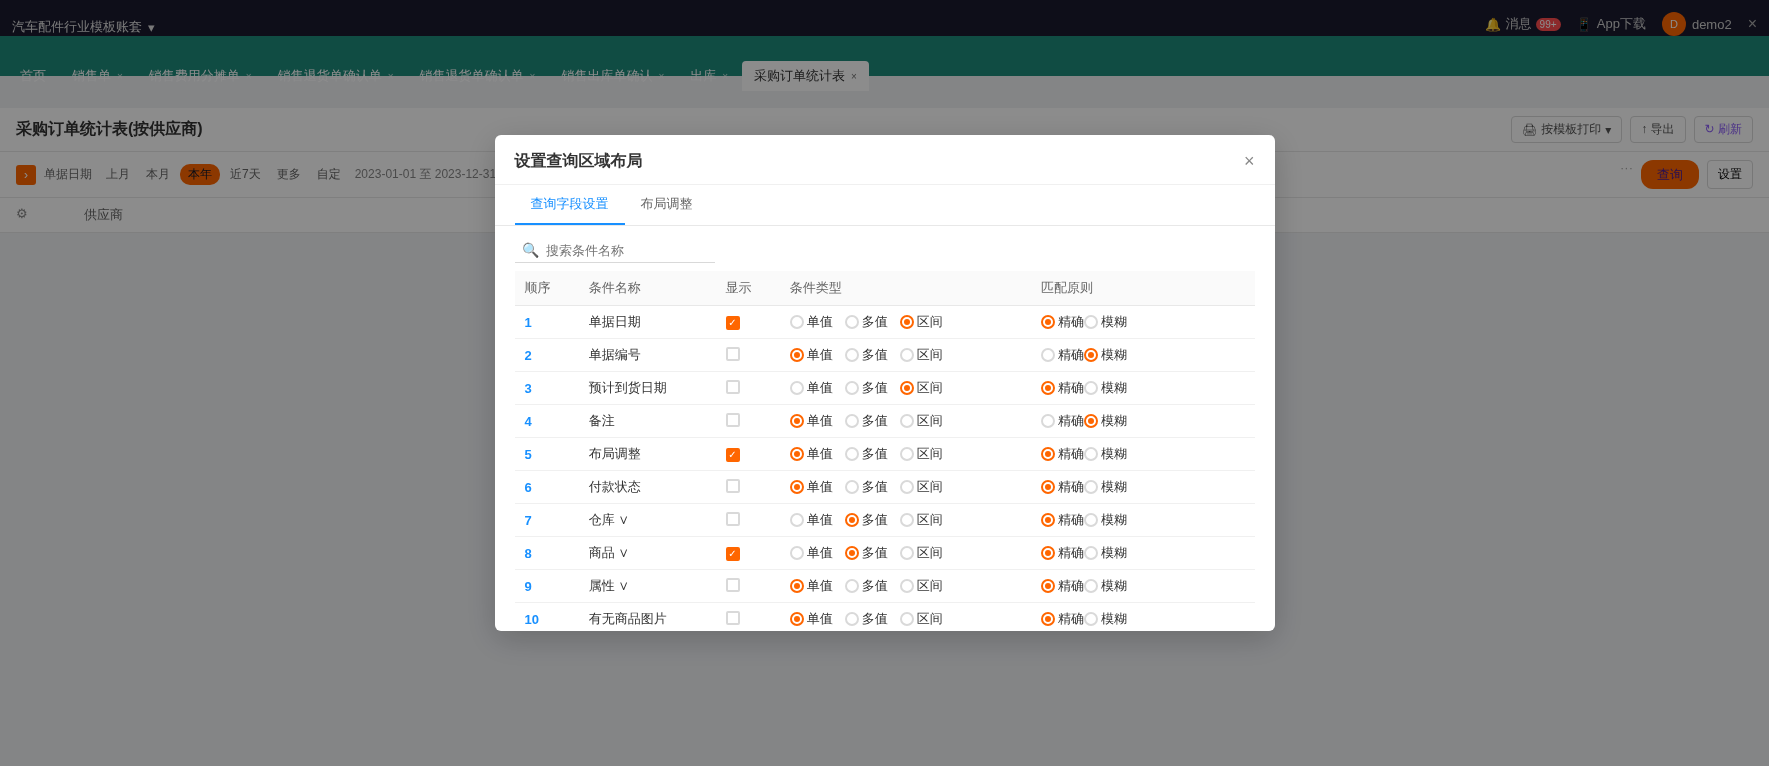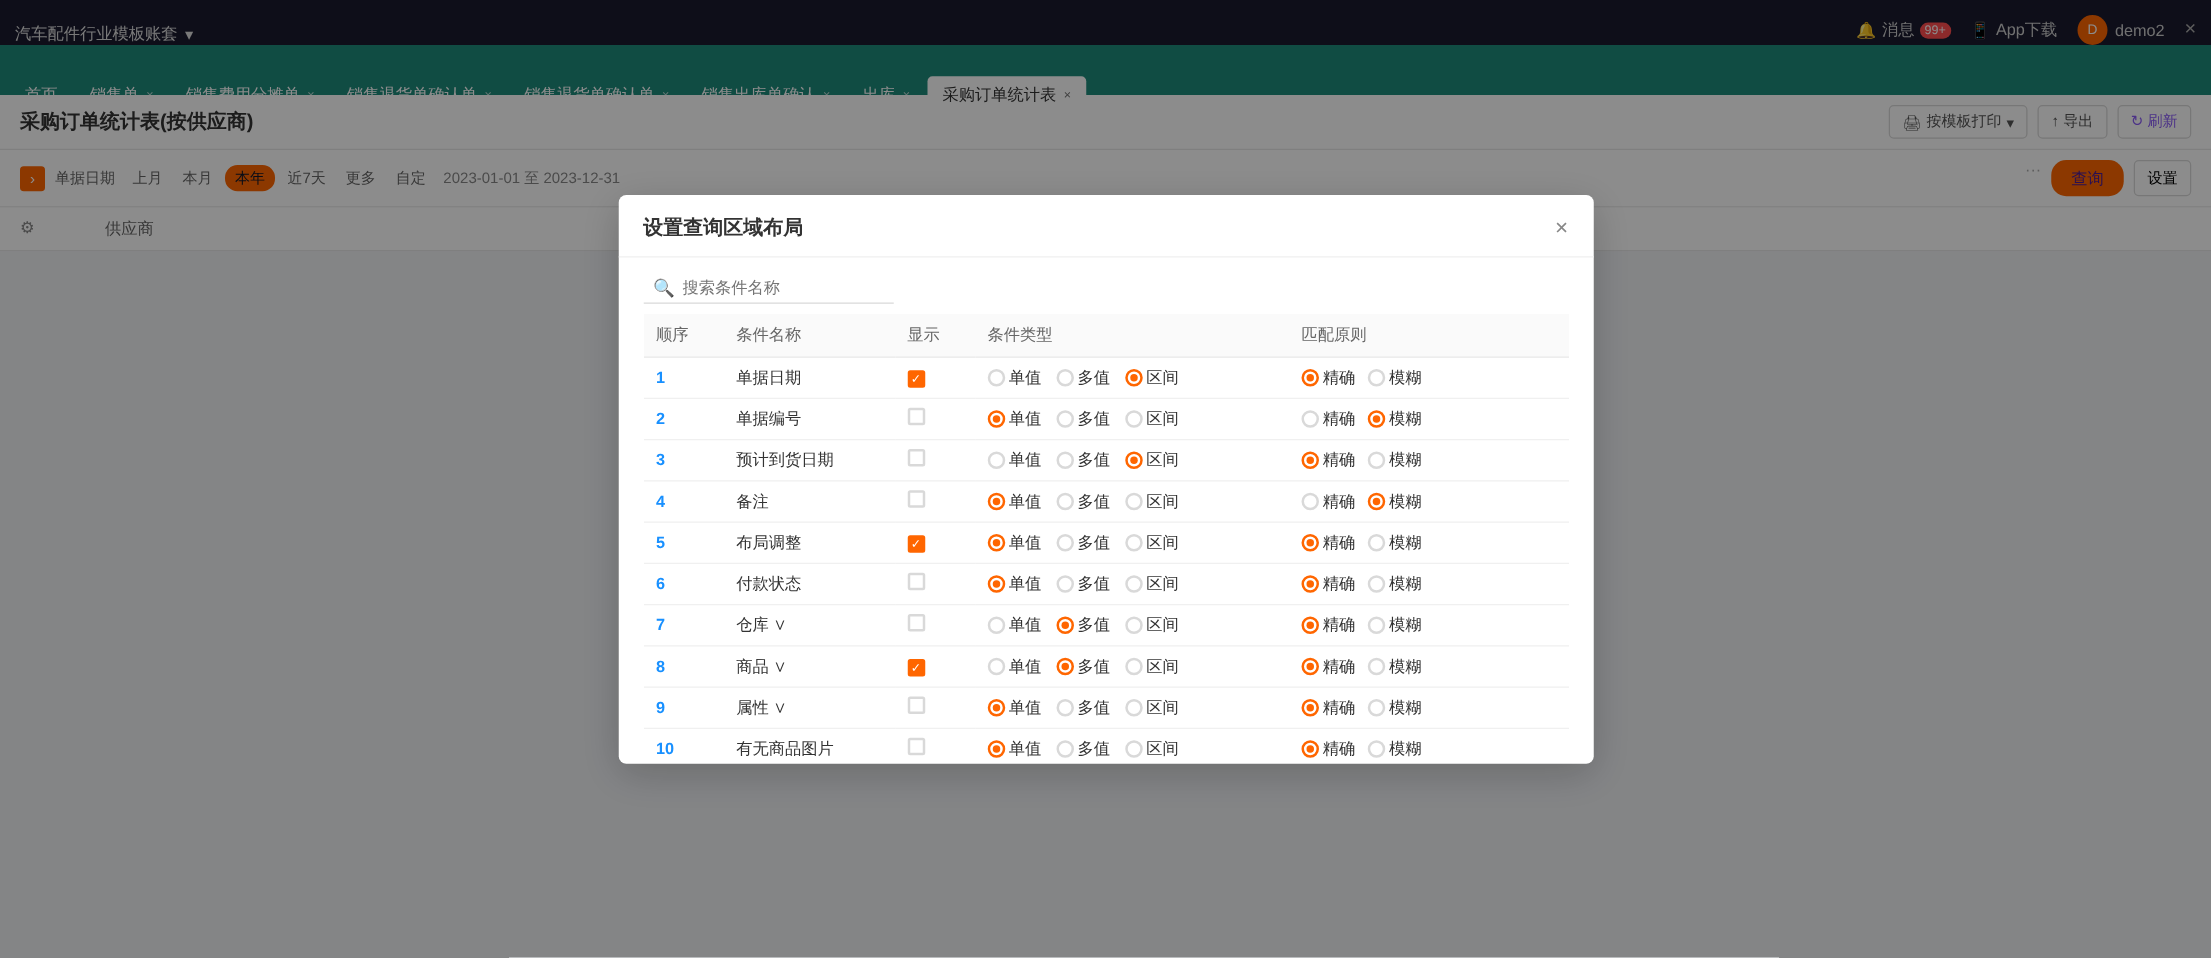--- a/index.html
+++ b/index.html
@@ -52,6 +52,7 @@
       align-items: center;
       justify-content: space-between;
       border-bottom: 1px solid #e8e8e8;
+      margin-top: 32px;
     }
     .page-title { font-size: 16px; font-weight: bold; color: #333; }
     .page-actions { display: flex; align-items: center; gap: 8px; }

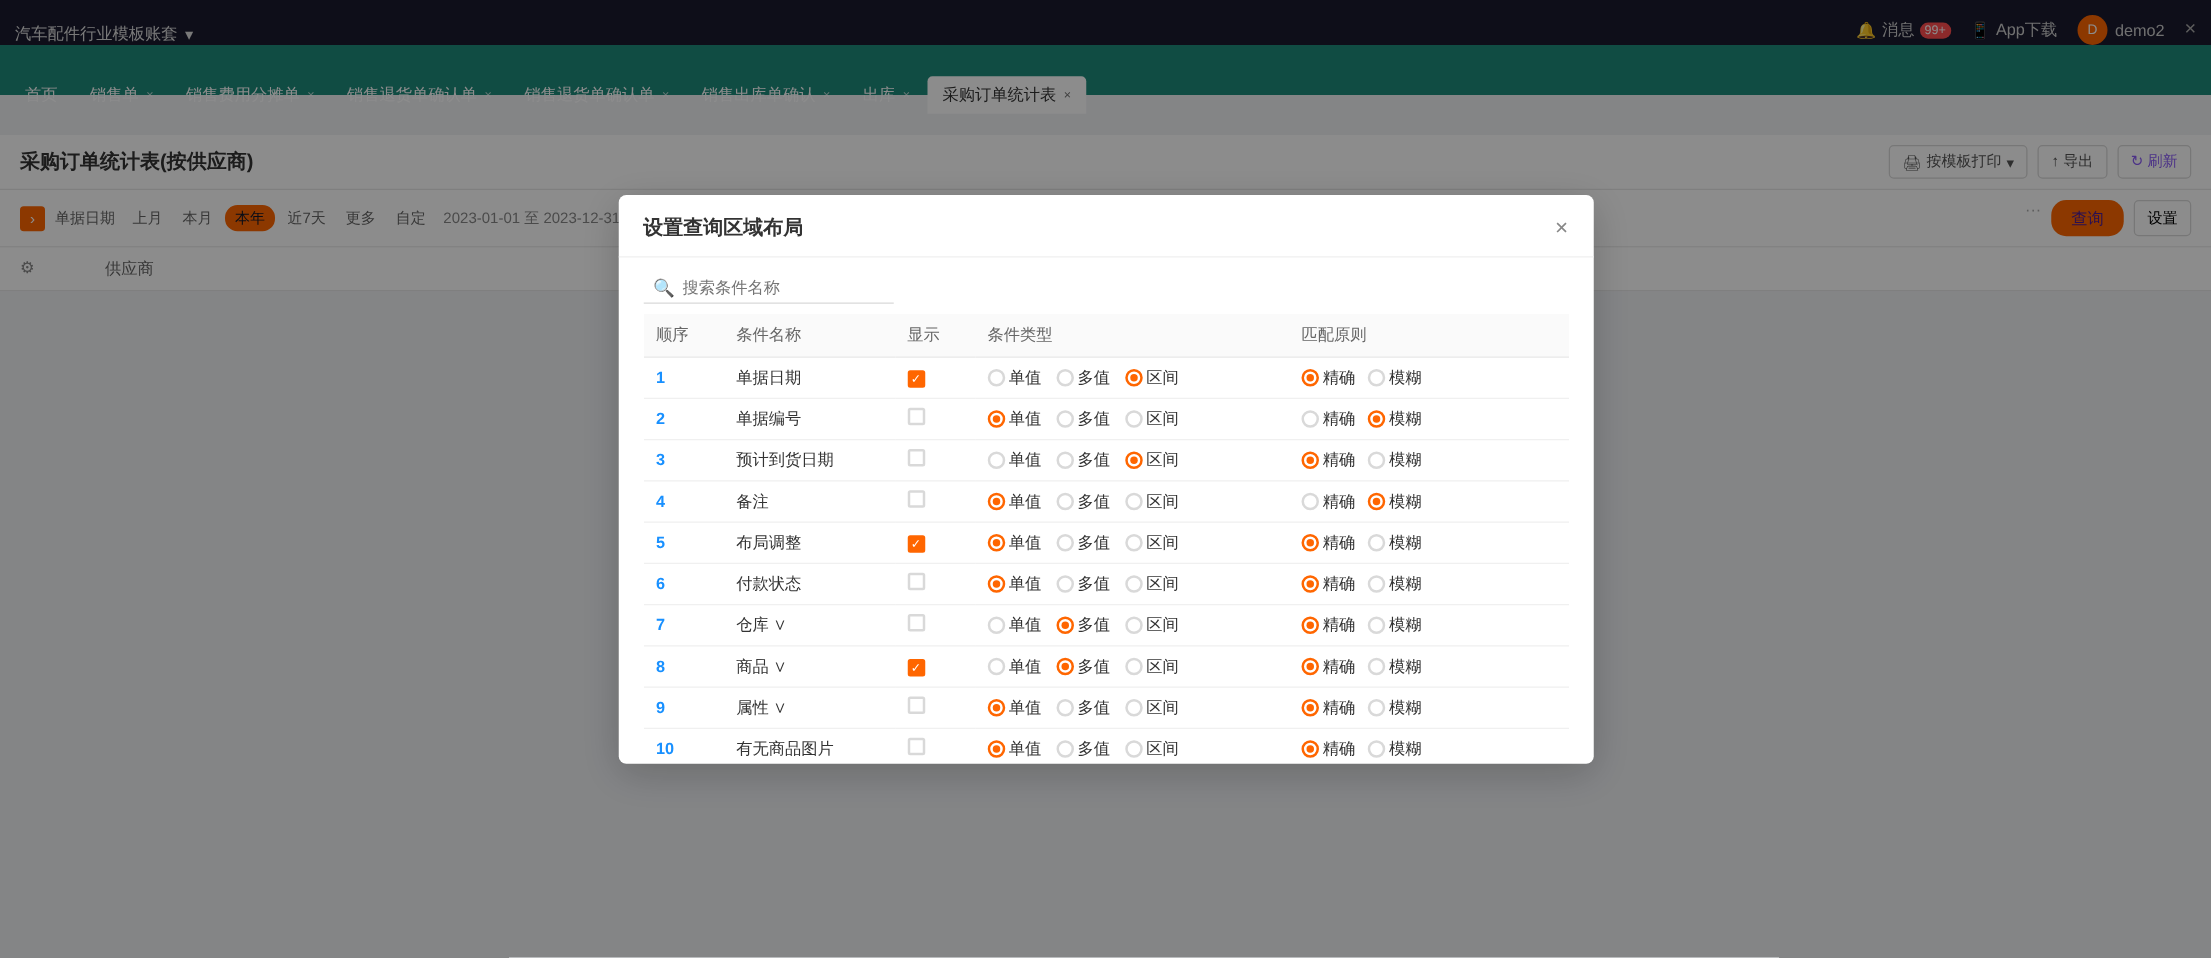--- a/index.html
+++ b/index.html
@@ -357,6 +357,14 @@
       <button class="dialog-close">×</button>
     </div>
 
+    <div class="dialog-tabs">
+      <div class="dialog-tab active">
+        <span>查询字段设置</span>
+      </div>
+      <div class="dialog-tab">
+        <span>布局调整</span>
+      </div>
+    </div>
 
     <div class="dialog-search">
       <div class="search-box">

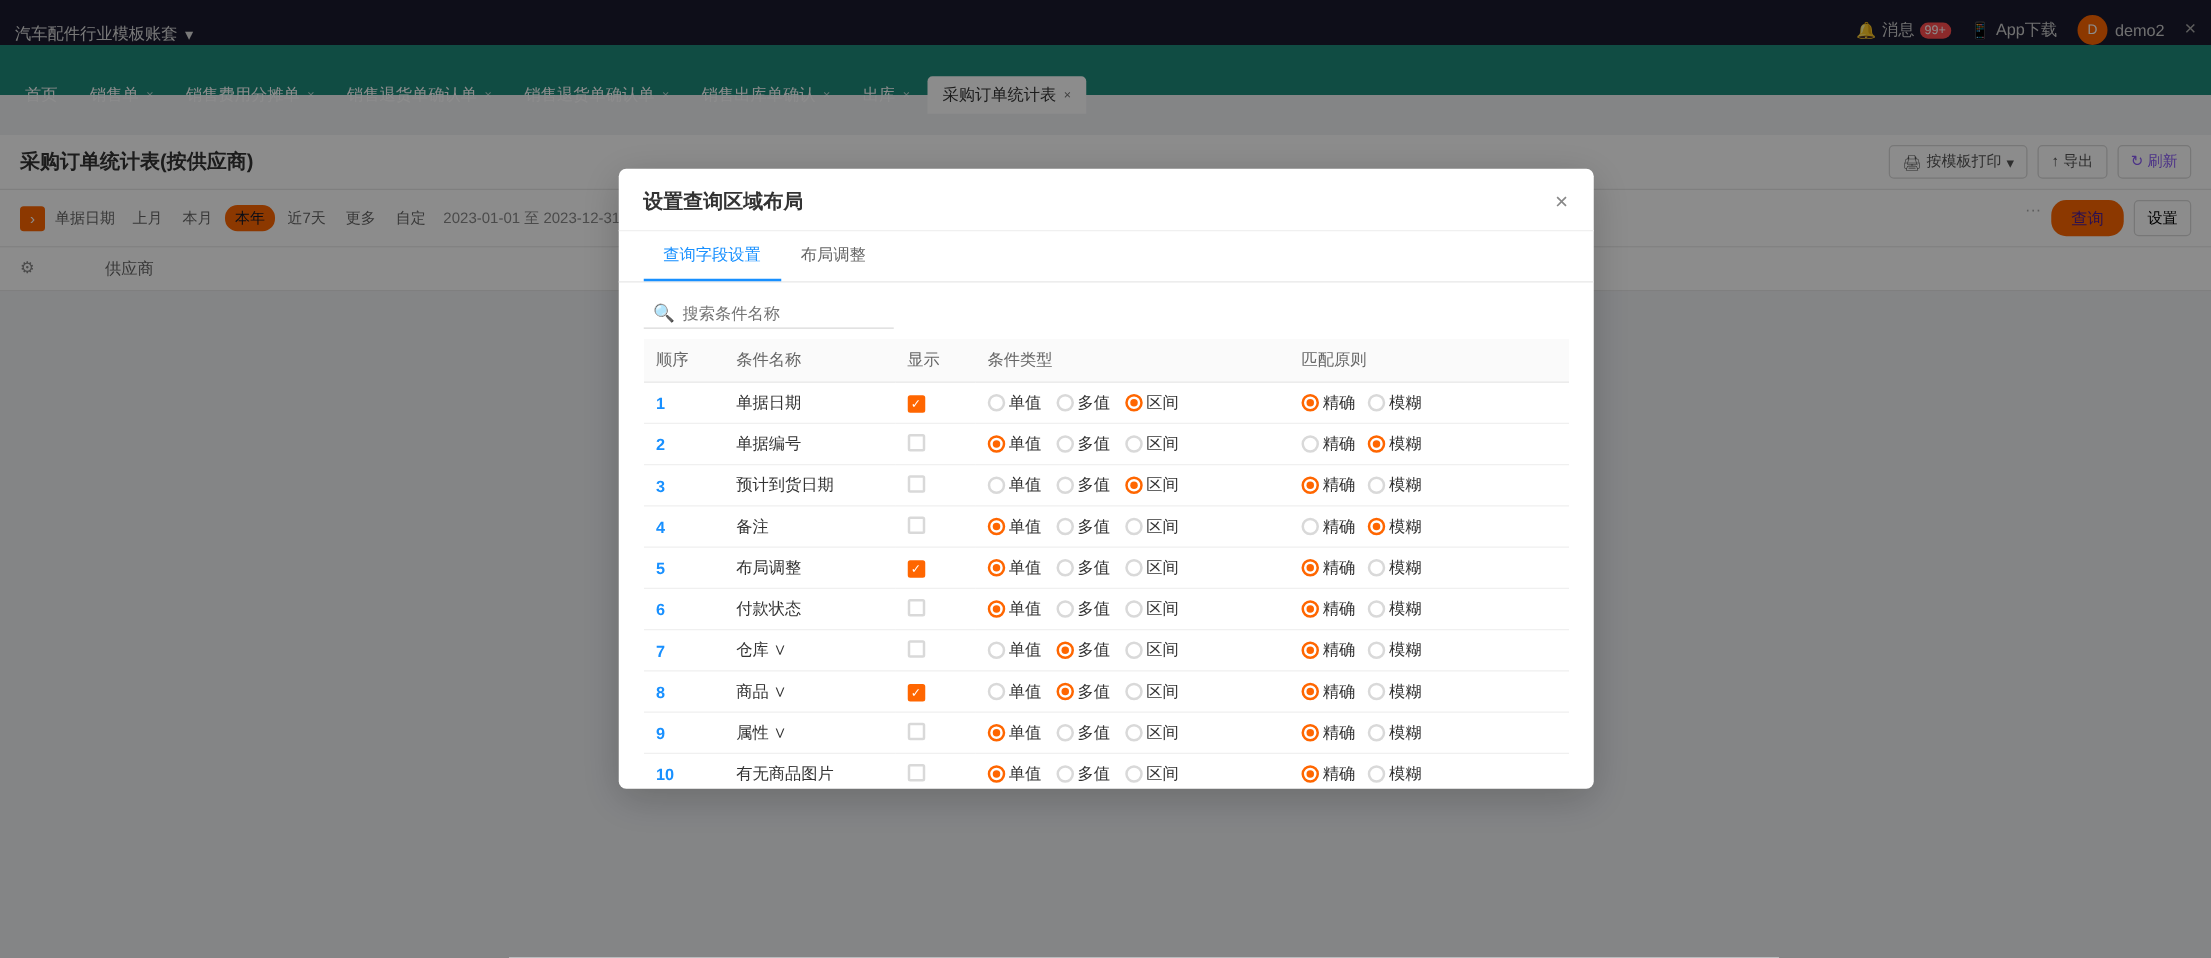--- a/index.html
+++ b/index.html
@@ -206,7 +206,7 @@
     }
 
     
-    .match-group { display: flex; align-items: center; gap: 10px; white-space: nowrap; text-align: right; }
+    .match-group { display: flex; align-items: center; white-space: nowrap; text-align: right; }
 
     
     .dialog-footer {

